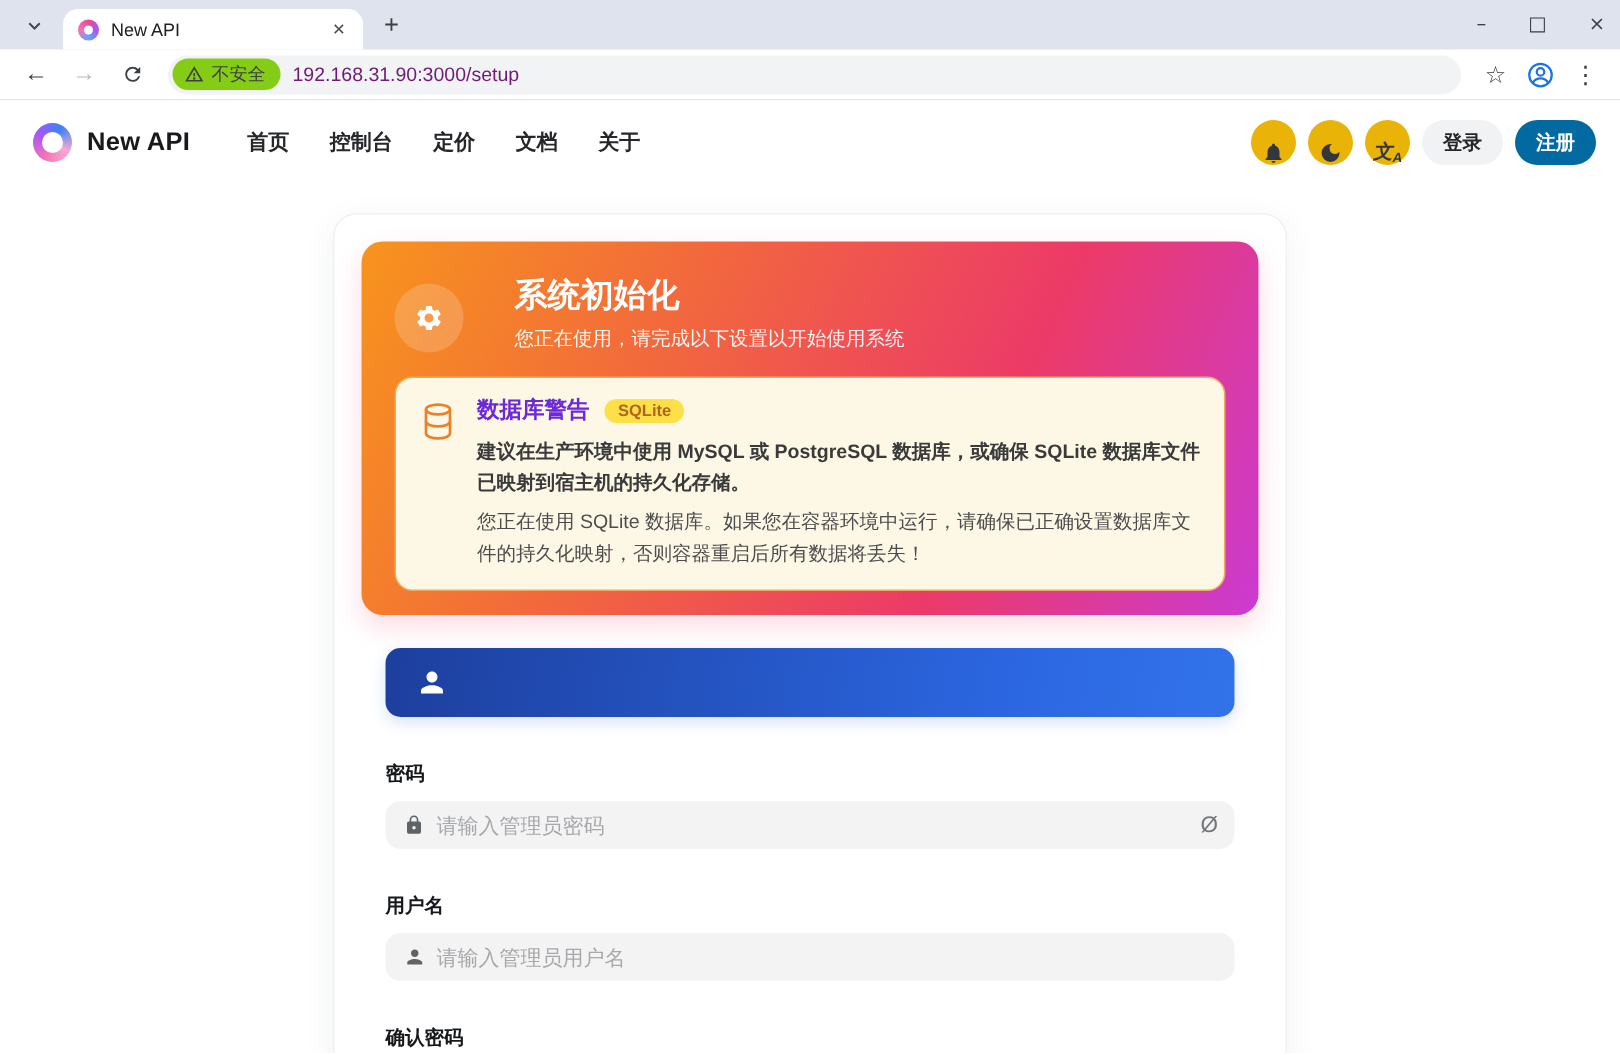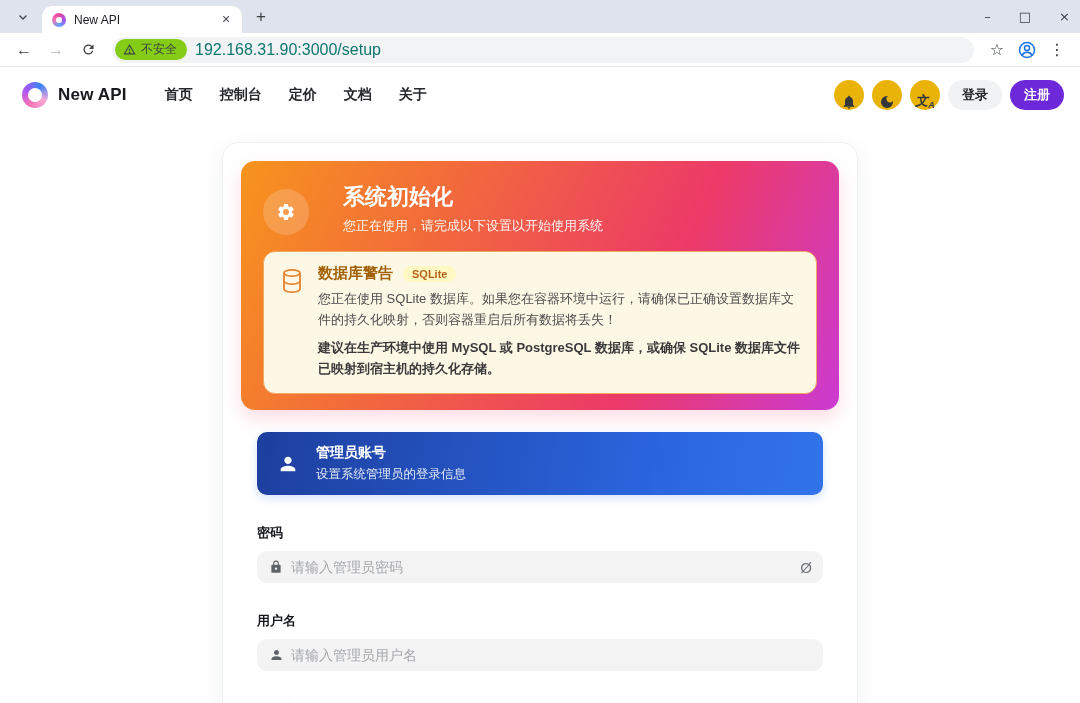--- a/index.html
+++ b/index.html
@@ -33,7 +33,7 @@
     display:flex; align-items:center; padding:0 12px 0 3px; gap:8px; }
   .secure-chip { background:#84cc16; border-radius:11px; height:21px; display:flex; align-items:center;
     gap:5px; padding:0 10px 0 8px; font-size:12px; color:#3c4043; cursor:pointer; }
-  .url-text { font-size:16px; color:#0f766e; }
+  .url-text { font-size:13px; color:#701a75; }
   .tool-icon { width:26px; height:26px; display:flex; align-items:center; justify-content:center;
     color:#3c4043; font-size:16px; border-radius:50%; cursor:pointer; }
 

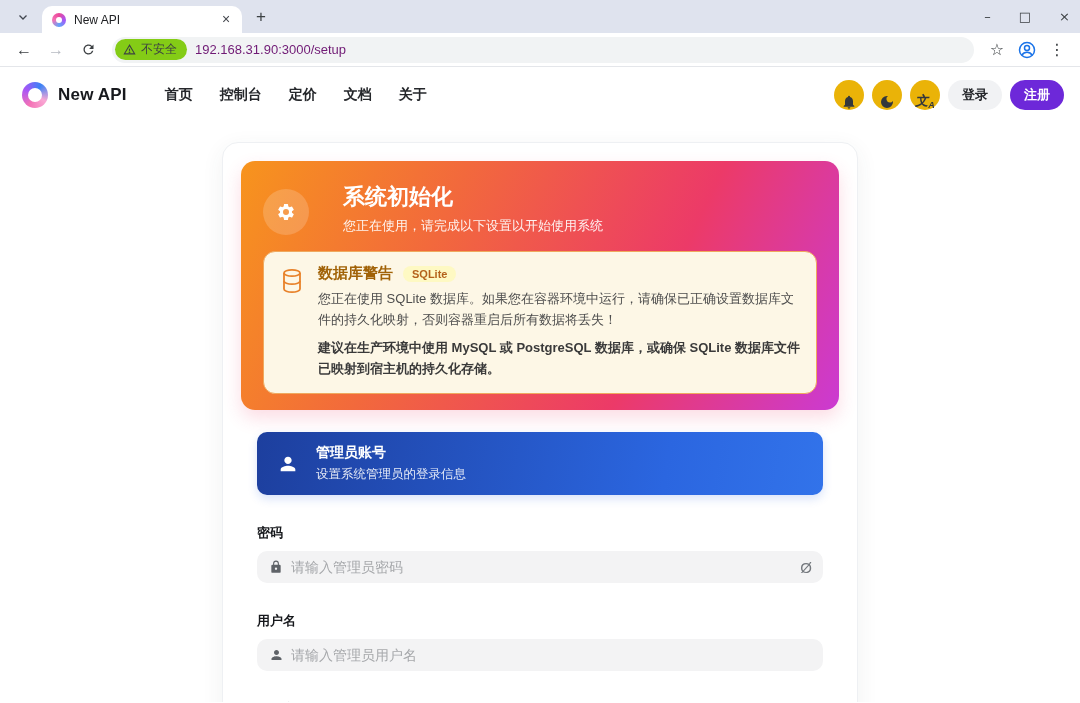--- a/index.html
+++ b/index.html
@@ -54,7 +54,7 @@
   .pill-btn { height:30px; border-radius:16px; padding:12px 14px; font-size:13px; font-weight:600;
     display:flex; align-items:center; border:none; cursor:pointer; }
   .login-btn { background:#f1f2f4; color:#25272b; }
-  .register-btn { background:#6d28d9; color:#fff; }
+  .register-btn { background:#0369a1; color:#fff; }
 
   
   .page { height:579px; overflow:hidden; display:flex; justify-content:center; background:#fff; }

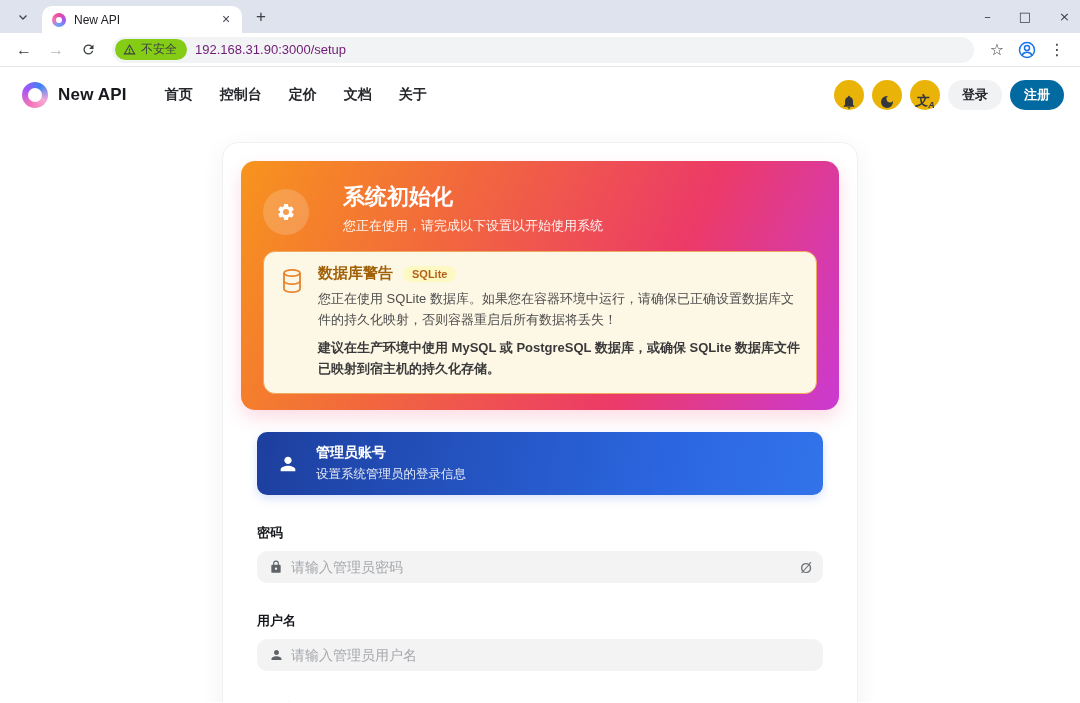--- a/index.html
+++ b/index.html
@@ -74,7 +74,7 @@
     display:flex; gap:14px; }
   .warn-icon { margin-top:4px; flex:0 0 auto; }
   .warn-title-row { display:flex; align-items:center; gap:10px; }
-  .warn-title { font-size:15px; font-weight:600; color:#a16207; }
+  .warn-title { font-size:15px; font-weight:600; color:#6d28d9; }
   .warn-badge { background:#fef9c3; color:#b4621b; font-size:11px; font-weight:700;
     padding:2px 9px; border-radius:9px; }
   .warn-p { font-size:13px; color:#4d4d4d; line-height:1.62; margin-top:5px; }

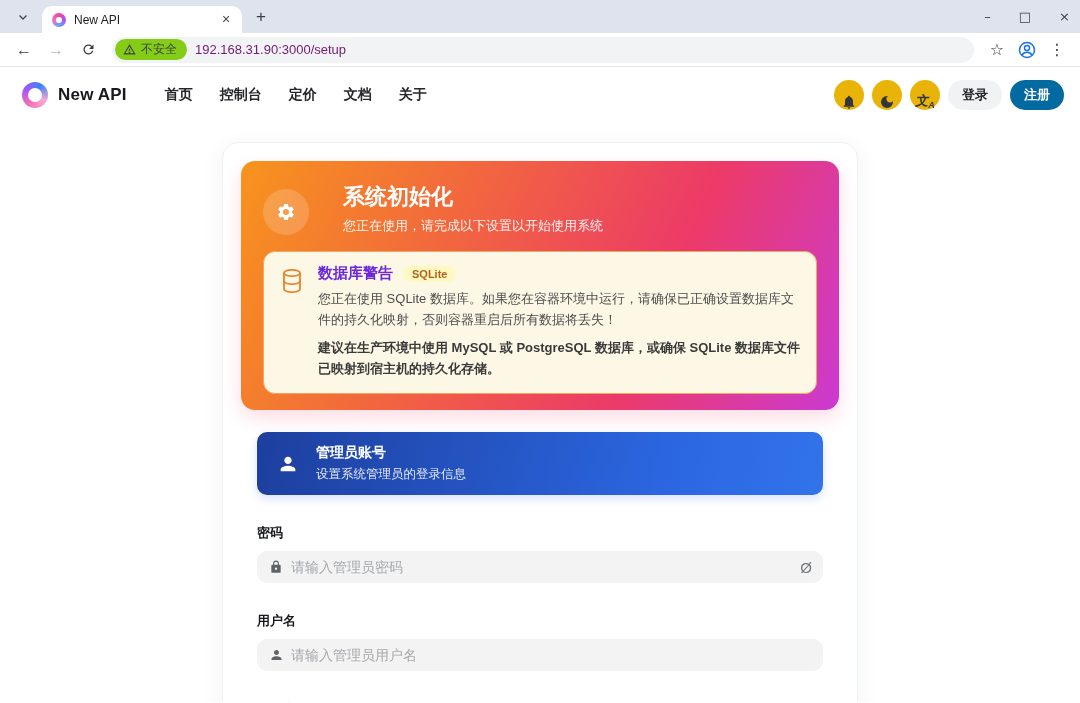--- a/index.html
+++ b/index.html
@@ -75,7 +75,7 @@
   .warn-icon { margin-top:4px; flex:0 0 auto; }
   .warn-title-row { display:flex; align-items:center; gap:10px; }
   .warn-title { font-size:15px; font-weight:600; color:#6d28d9; }
-  .warn-badge { background:#fef9c3; color:#b4621b; font-size:11px; font-weight:700;
+  .warn-badge { background:#fde047; color:#b4621b; font-size:11px; font-weight:700;
     padding:2px 9px; border-radius:9px; }
   .warn-p { font-size:13px; color:#4d4d4d; line-height:1.62; margin-top:5px; }
   .warn-p.strong { font-weight:700; color:#3a3a3a; margin-top:7px; }

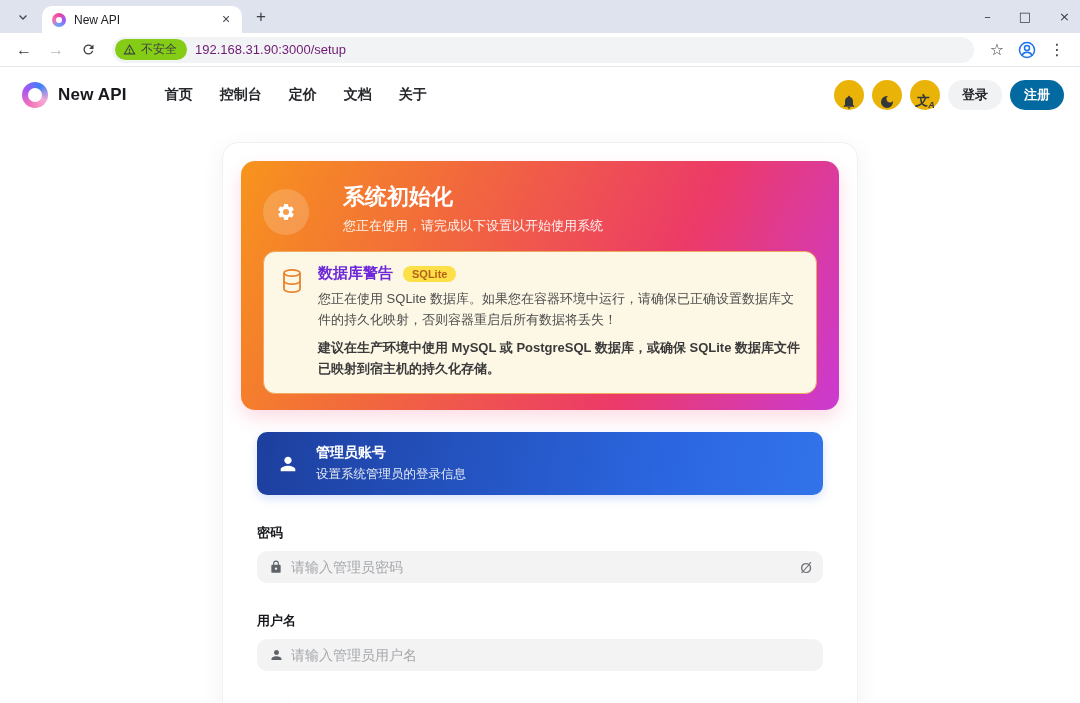--- a/index.html
+++ b/index.html
@@ -213,8 +213,8 @@
             <span class="warn-title">数据库警告</span>
             <span class="warn-badge">SQLite</span>
           </div>
+          <div class="warn-p strong">建议在生产环境中使用 MySQL 或 PostgreSQL 数据库，或确保 SQLite 数据库文件已映射到宿主机的持久化存储。</div>
           <div class="warn-p">您正在使用 SQLite 数据库。如果您在容器环境中运行，请确保已正确设置数据库文件的持久化映射，否则容器重启后所有数据将丢失！</div>
-          <div class="warn-p strong">建议在生产环境中使用 MySQL 或 PostgreSQL 数据库，或确保 SQLite 数据库文件已映射到宿主机的持久化存储。</div>
         </div>
       </div>
     </div>

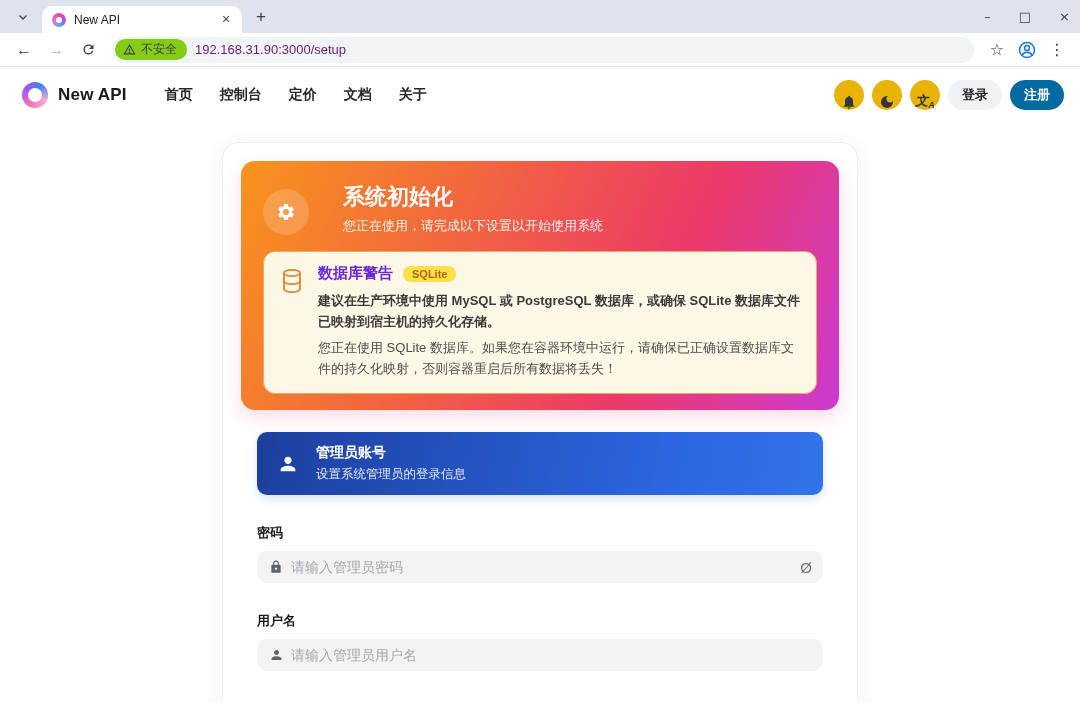--- a/index.html
+++ b/index.html
@@ -224,10 +224,6 @@
         <svg width="22" height="22" viewBox="0 0 24 24" fill="#fff">
             <path d="M12 12c2.21 0 4-1.79 4-4s-1.79-4-4-4-4 1.79-4 4 1.79 4 4 4zm0 2c-2.67 0-8 1.34-8 4v2h16v-2c0-2.66-5.33-4-8-4z"></path>
           </svg>
-        <div>
-          <div class="admin-title">管理员账号</div>
-          <div class="admin-sub">设置系统管理员的登录信息</div>
-        </div>
       </div>
 
       <div class="field">

